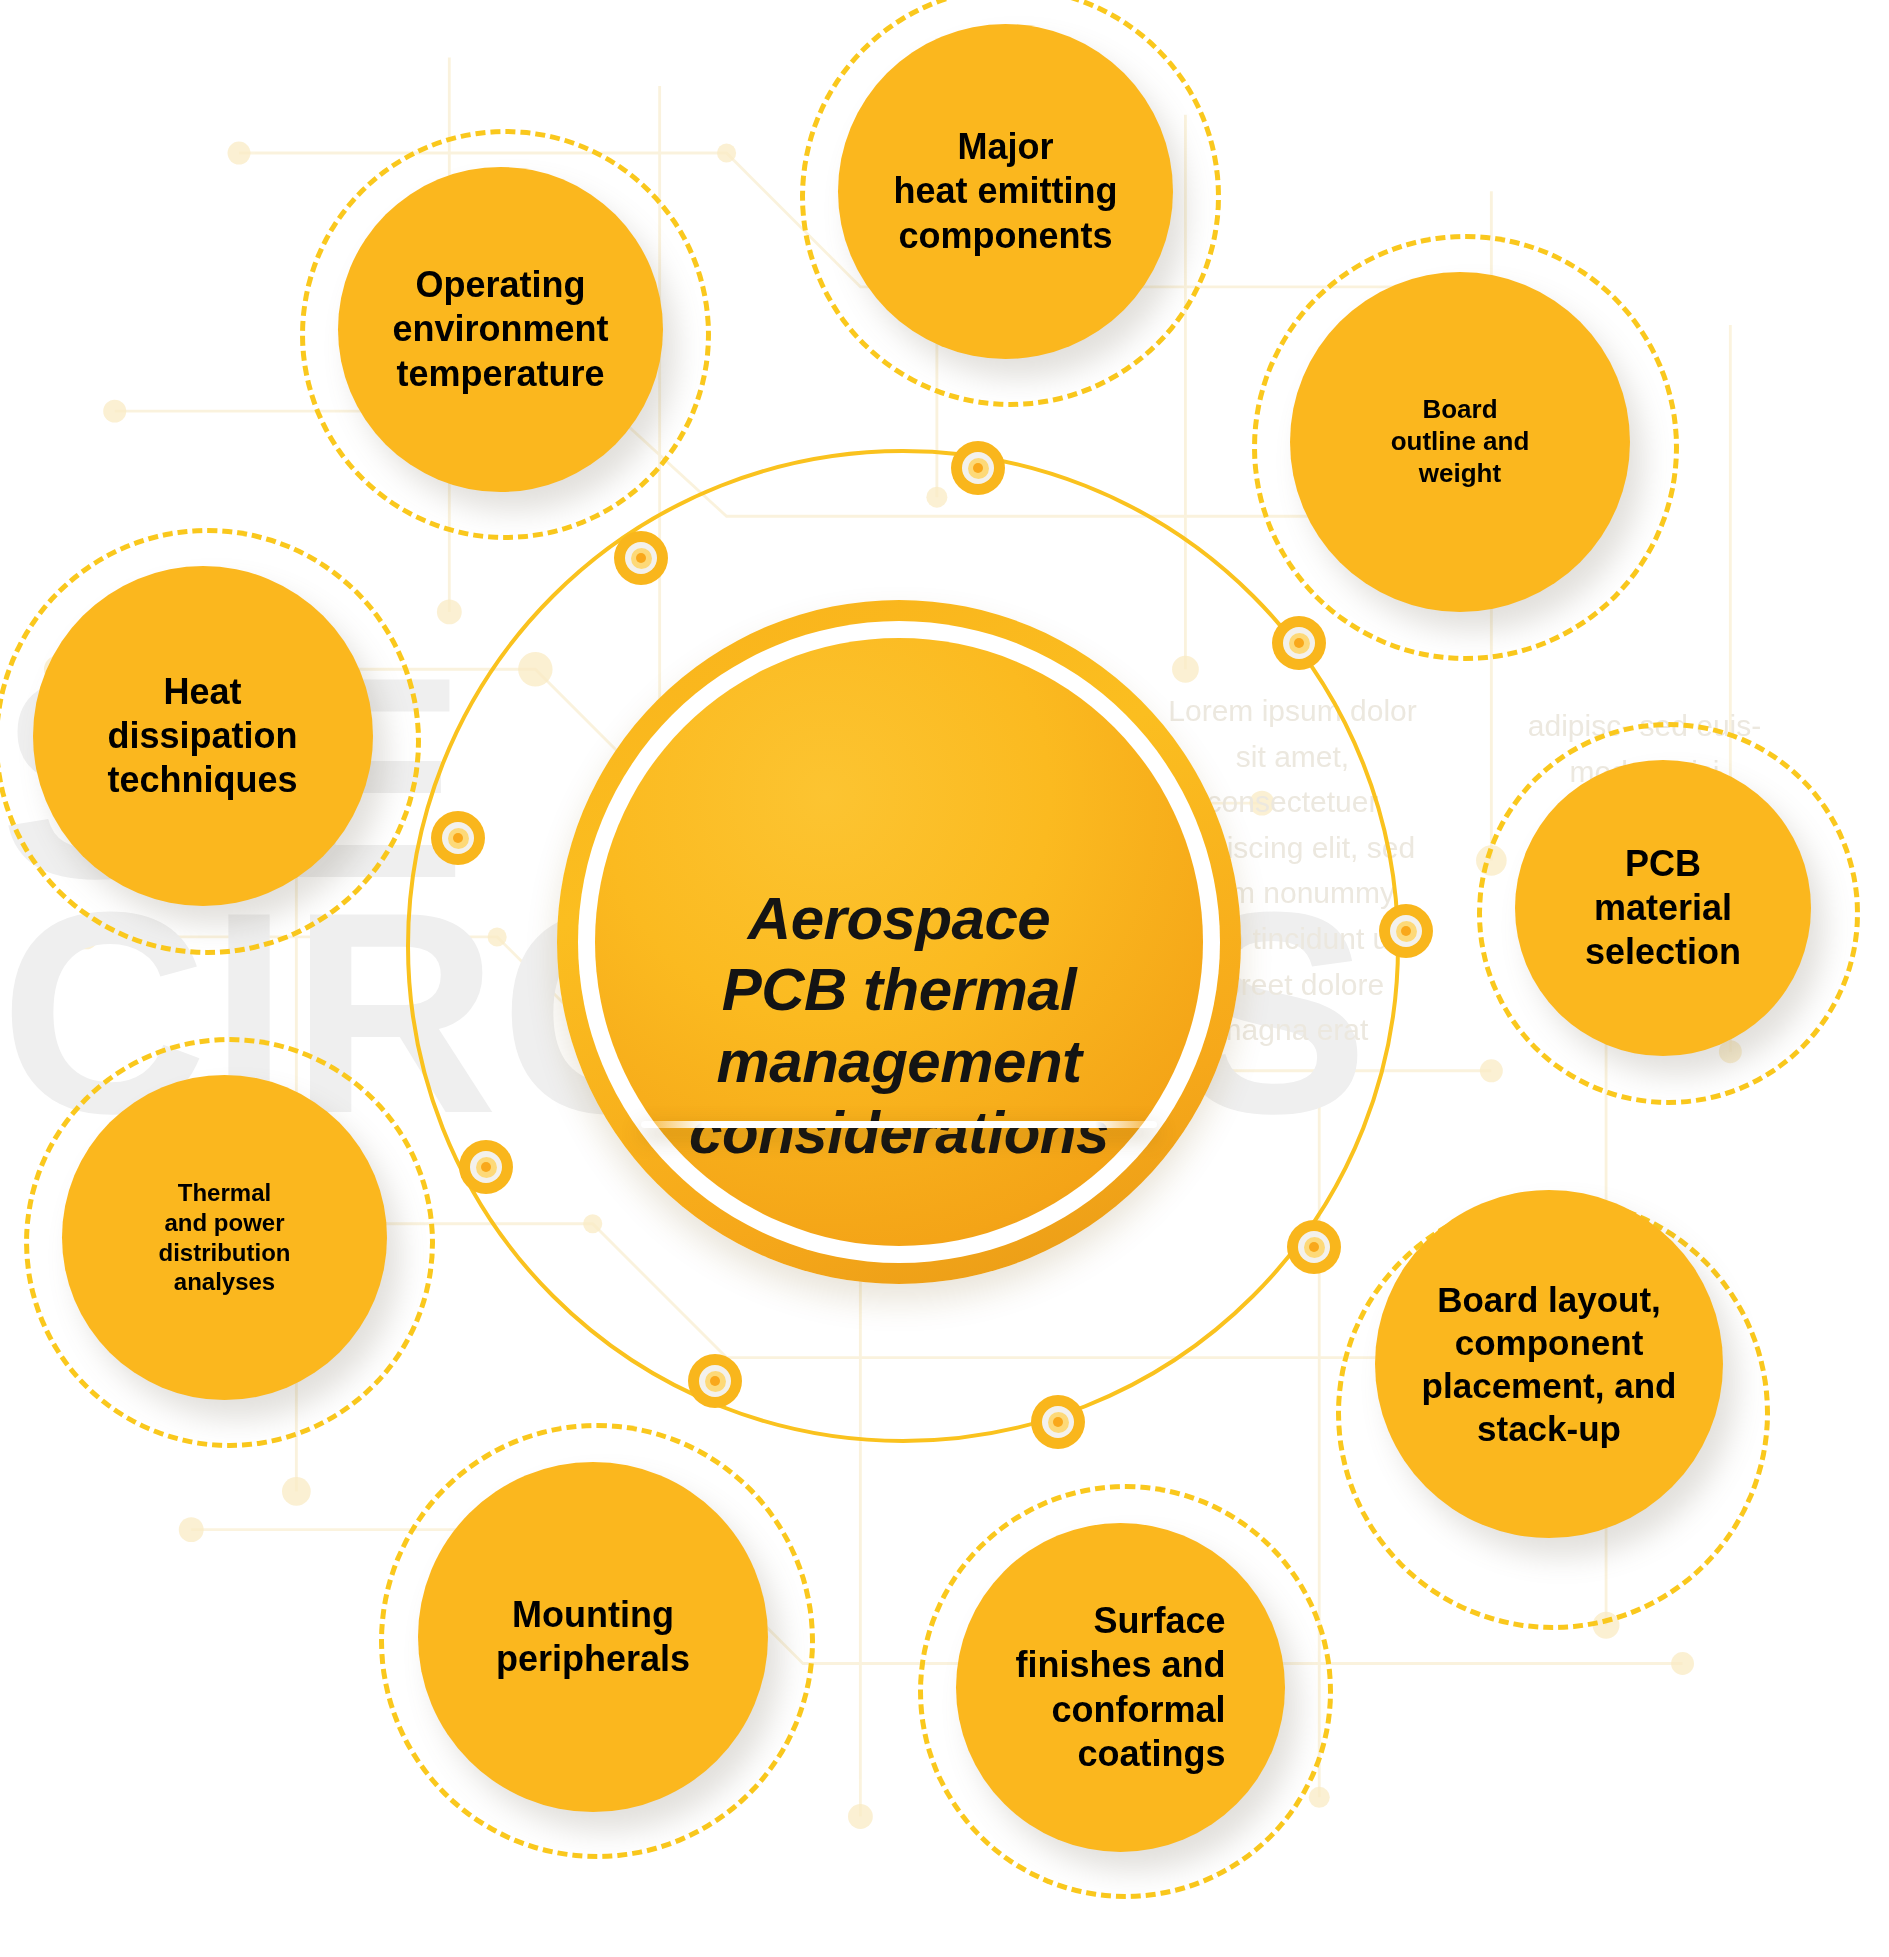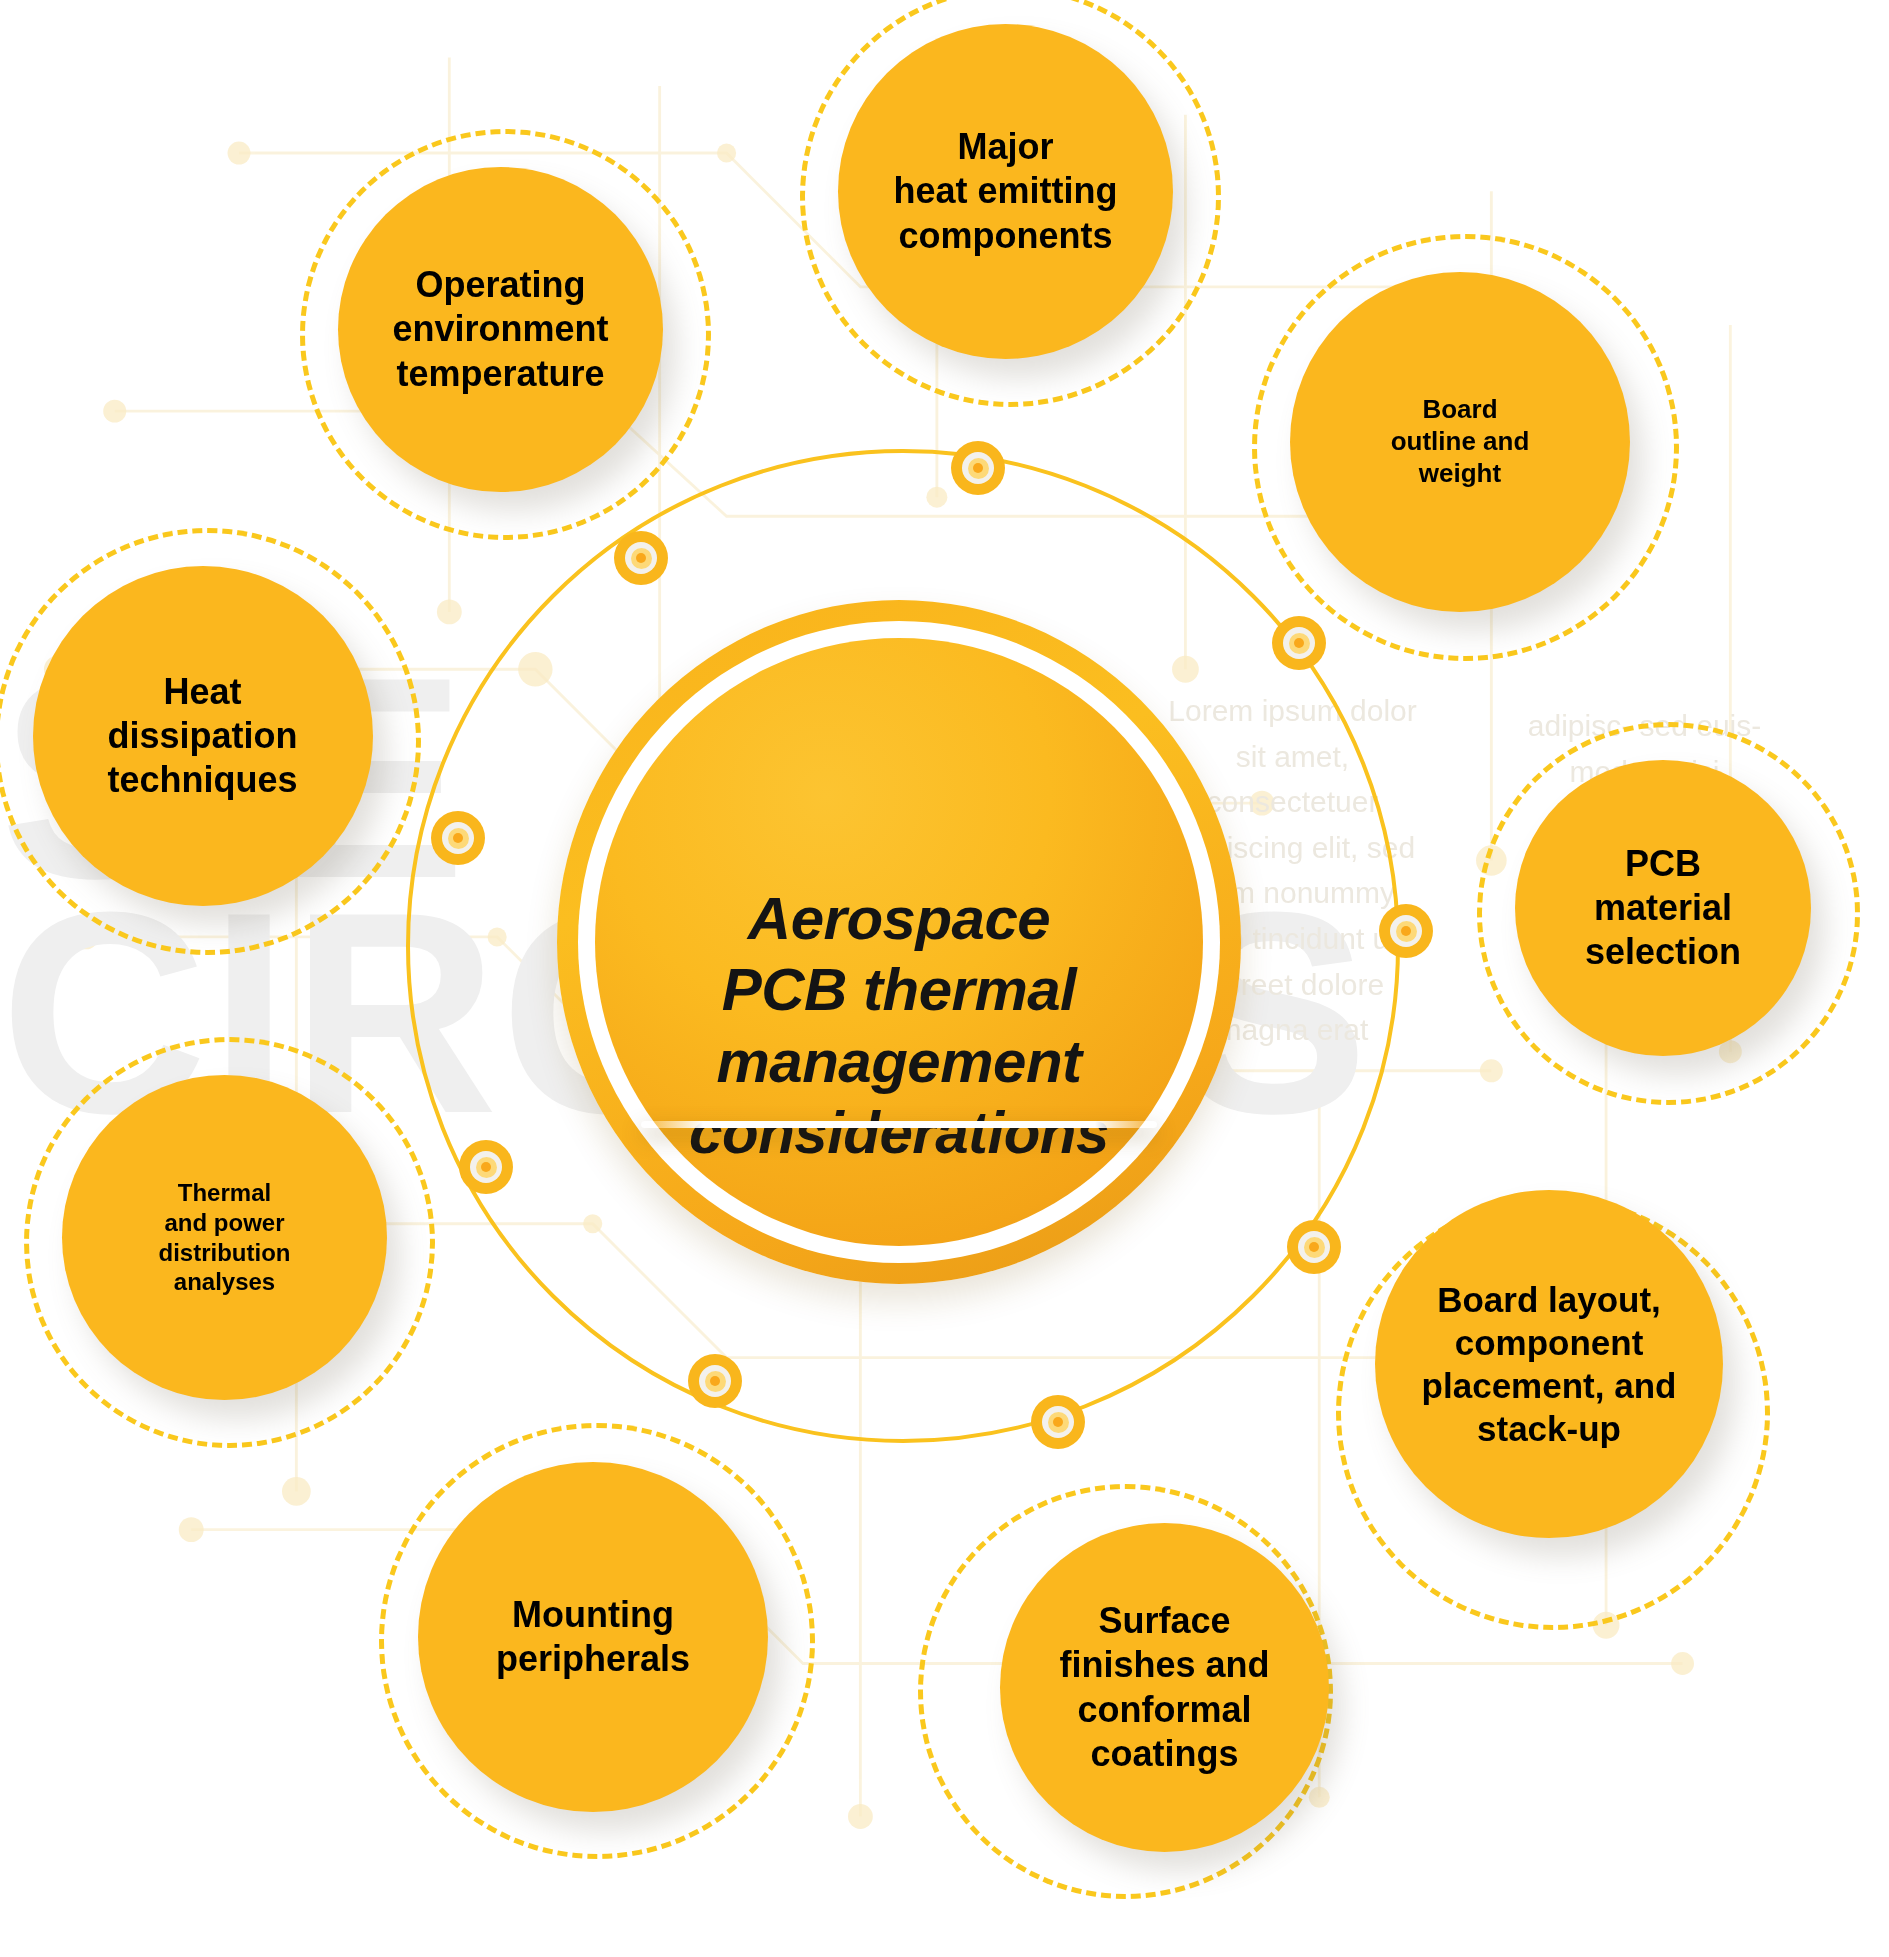--- a/index.html
+++ b/index.html
@@ -330,7 +330,7 @@
         </span>
       </div>
       <div class="dashring" style="left: 918px; top: 1484px; width: 405px; height: 405px;"></div>
-      <div class="node" style="left: 1000px; top: 1523px; width: 329px; height: 329px; font-size: 36px;">
+      <div class="node" style="left: 956px; top: 1523px; width: 329px; height: 329px; font-size: 36px; text-align: right;">
         <span>
           <div>Surface</div>
           <div>finishes and</div>

